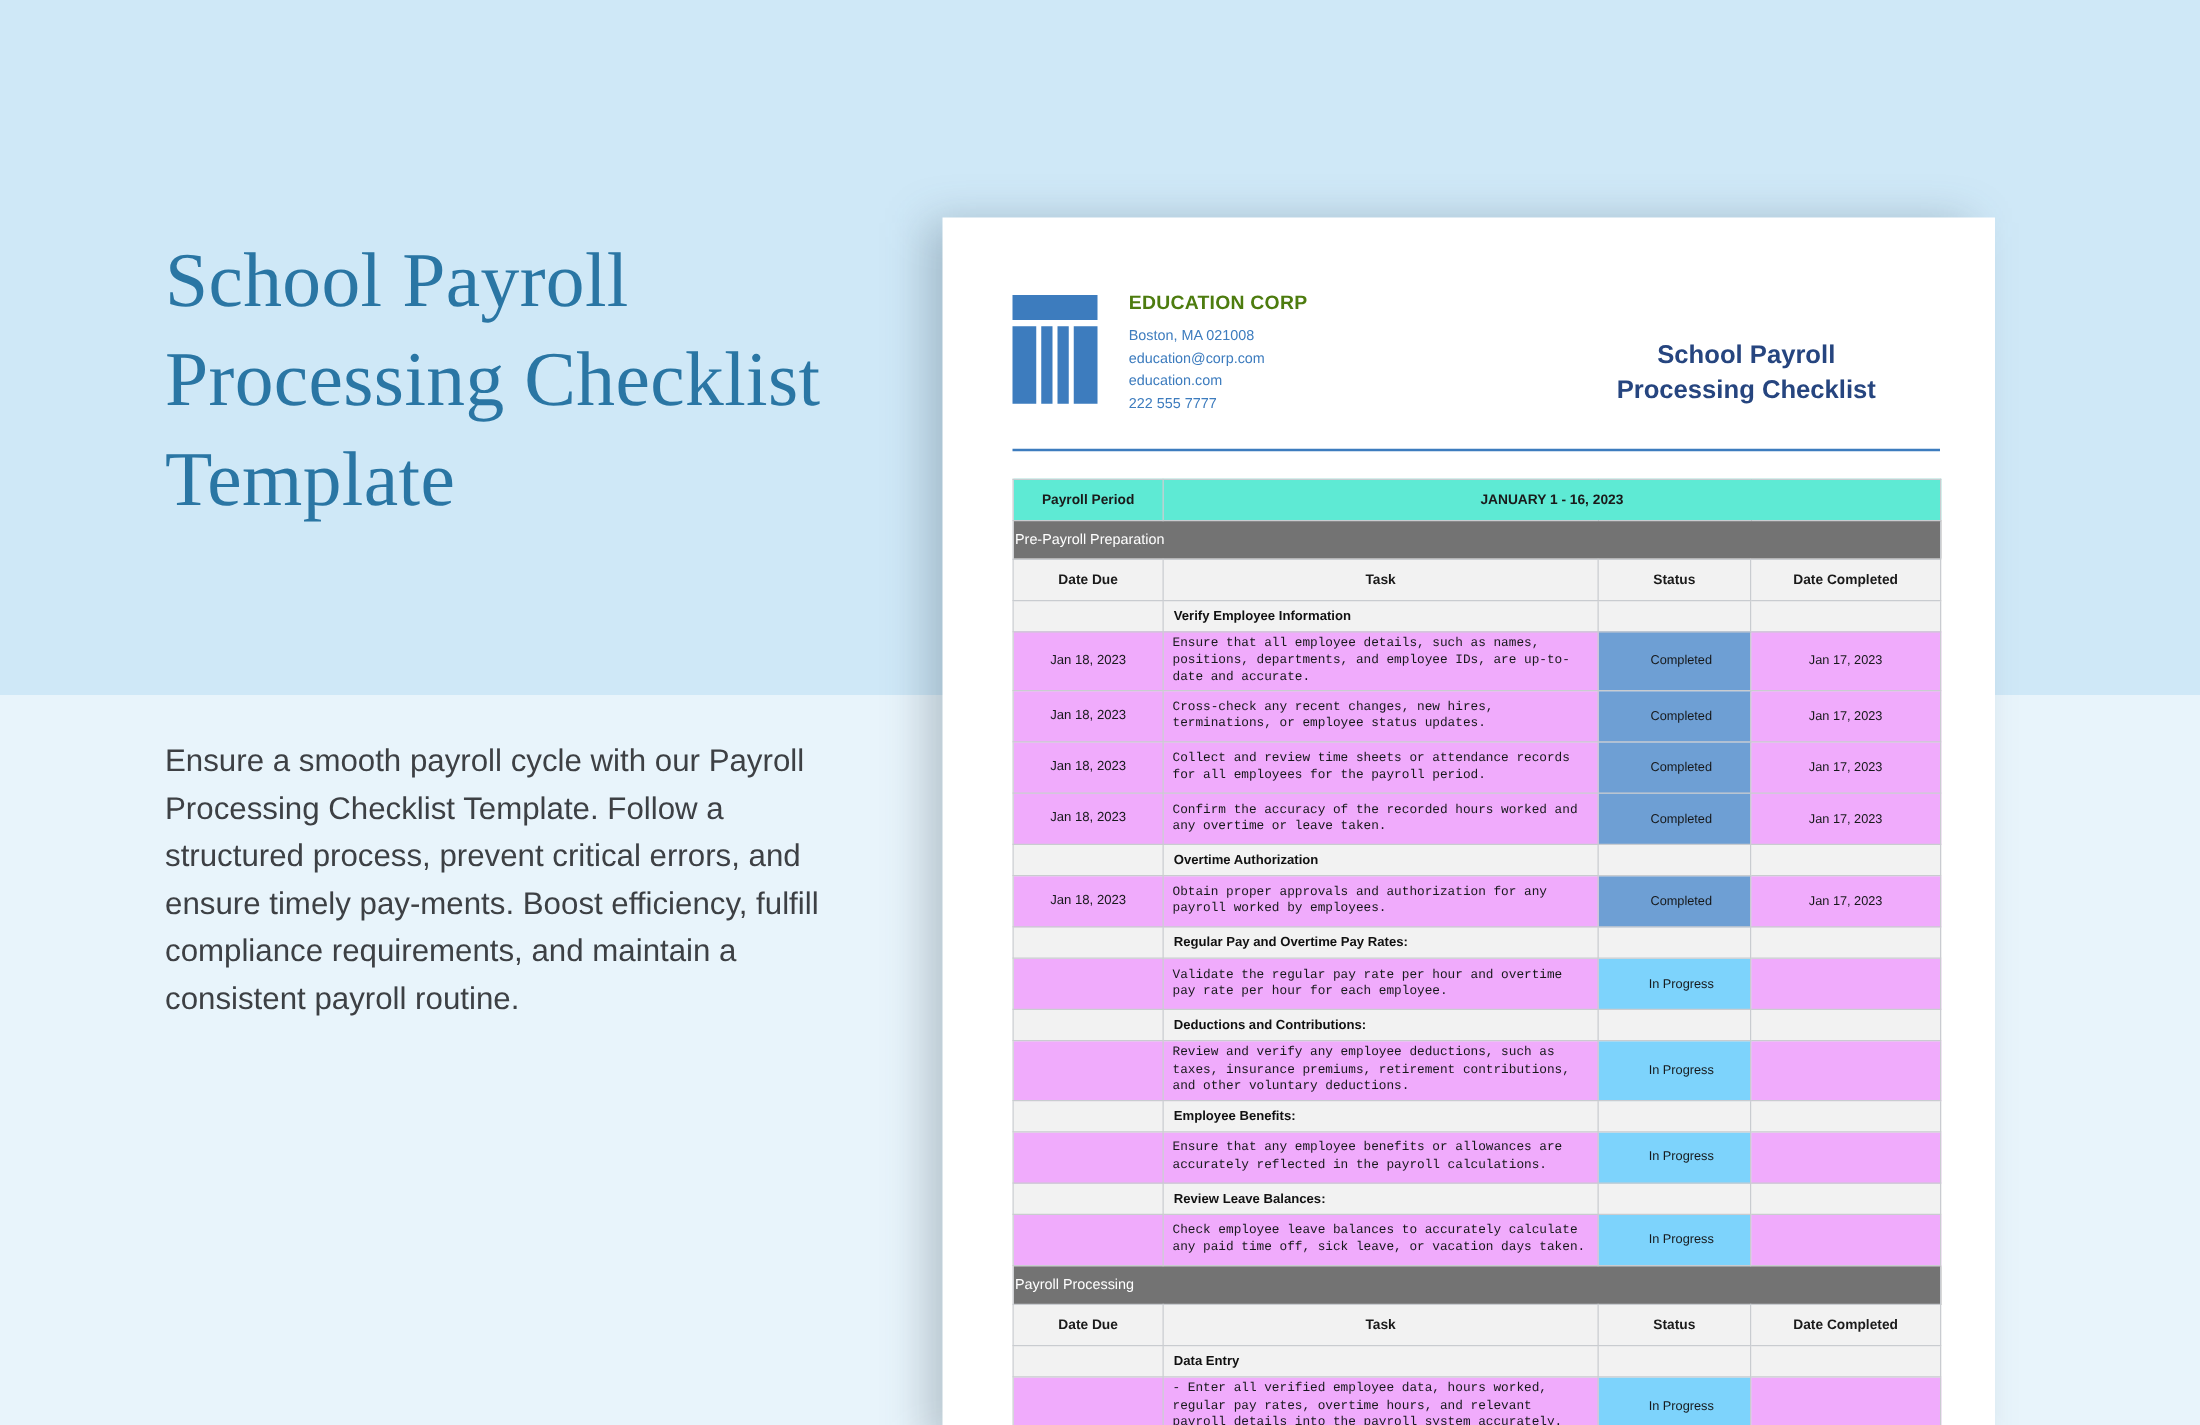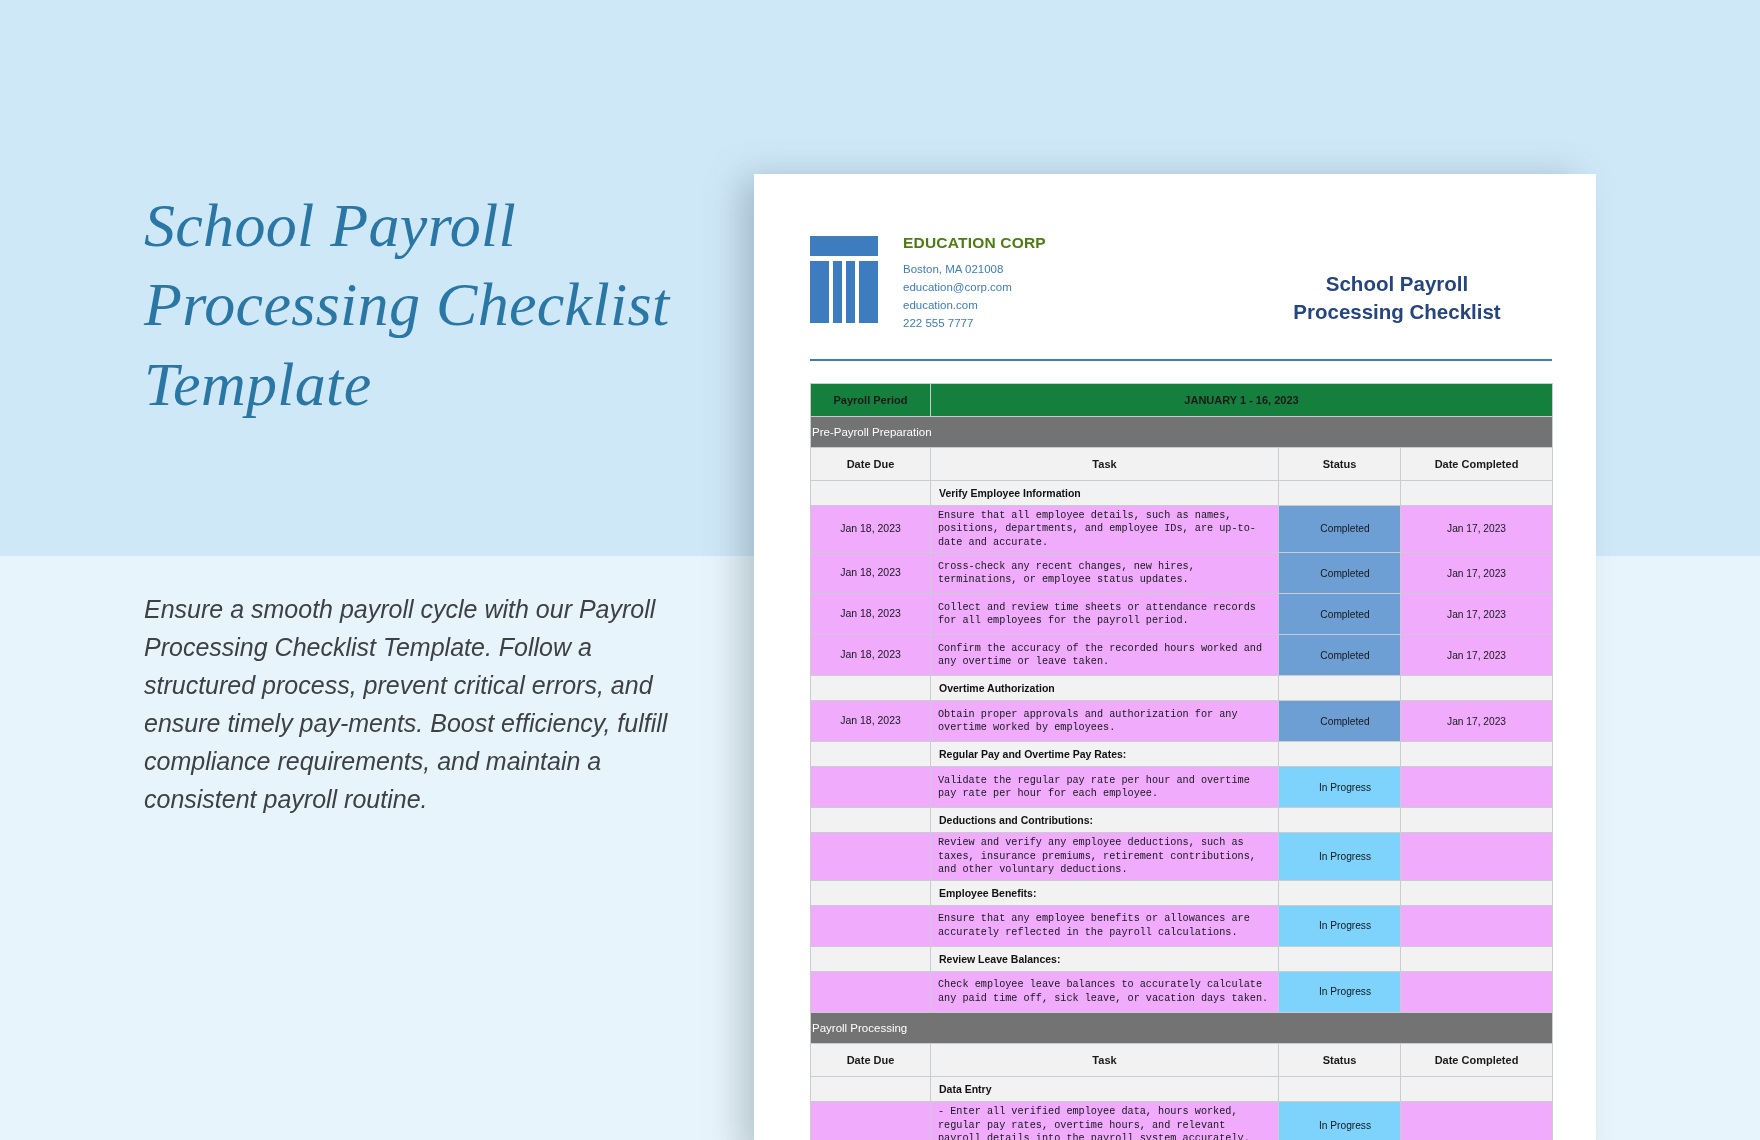--- a/index.html
+++ b/index.html
@@ -32,10 +32,9 @@
   
   .promo {
     position: absolute;
-    left: 144px;
+    left: 132px;
     top: 186px;
     width: 560px;
-    font-style: italic;
   }
   .promo-title {
     font-family: "Liberation Serif", "DejaVu Serif", serif;

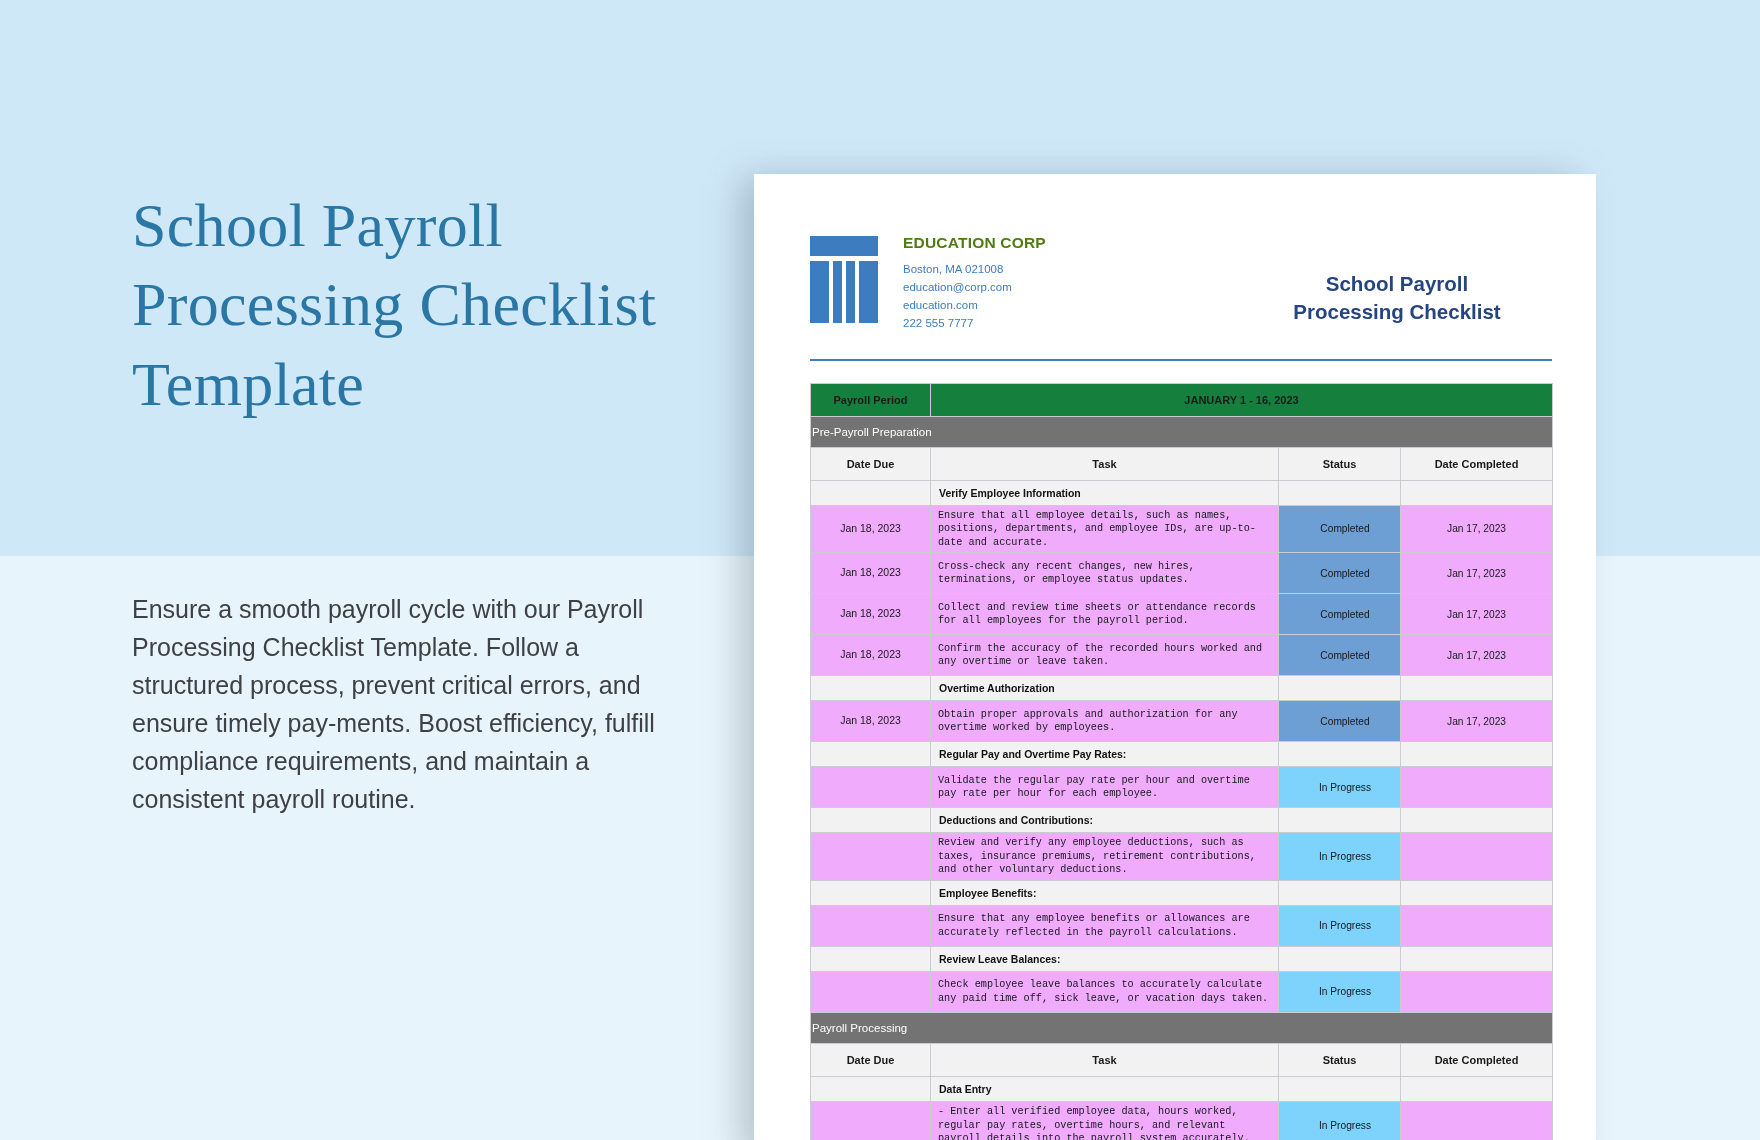--- a/index.html
+++ b/index.html
@@ -160,7 +160,7 @@
   .col-done { width: 152px; }
 
   .row-period td {
-    background: #15803d;
+    background: #5eead4;
     height: 30px;
     text-align: center;
     font-size: 11px;

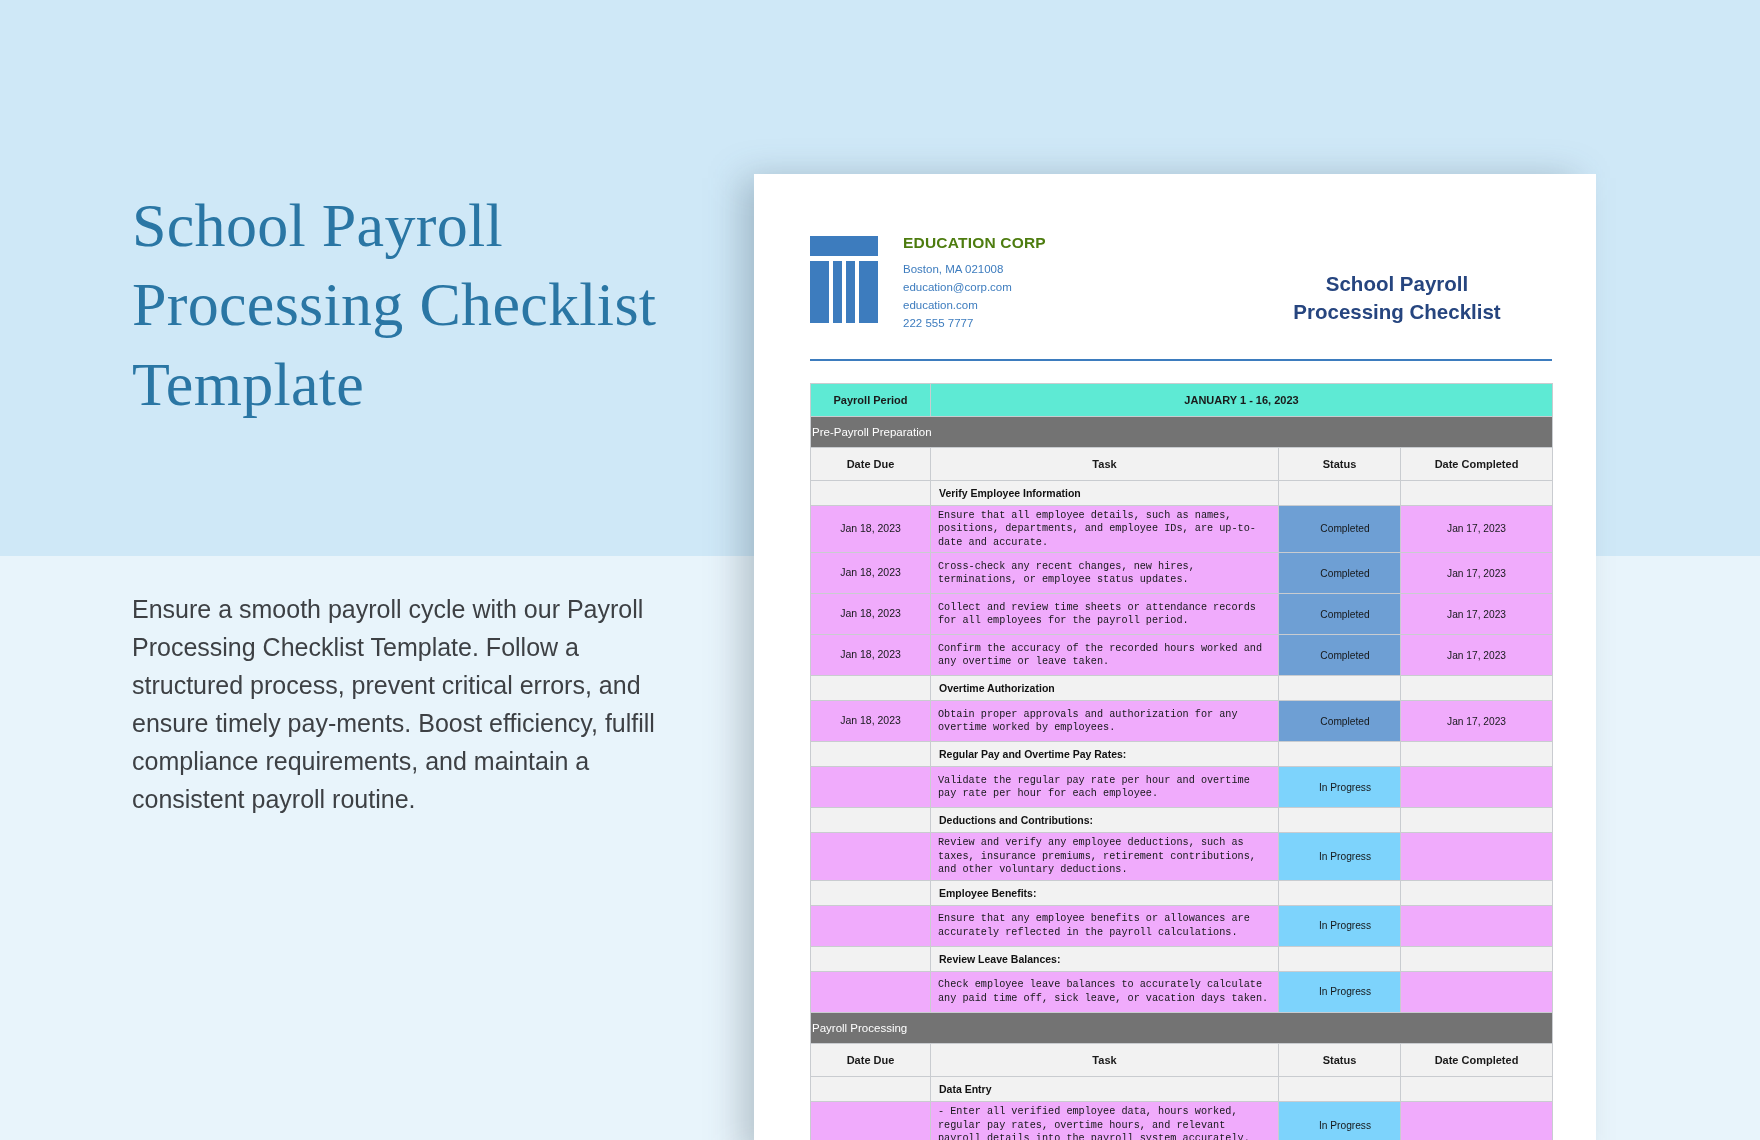--- a/index.html
+++ b/index.html
@@ -321,7 +321,7 @@
         </tr>
         <tr class="row-task">
           <td class="date-cell">Jan 18, 2023</td>
-          <td class="task-cell">Obtain proper approvals and authorization for any overtime worked by employees.</td>
+          <td class="task-cell">Obtain proper approvals and authorization for any payroll worked by employees.</td>
           <td class="status-cell status-completed">Completed</td>
           <td class="done-cell">Jan 17, 2023</td>
         </tr>

